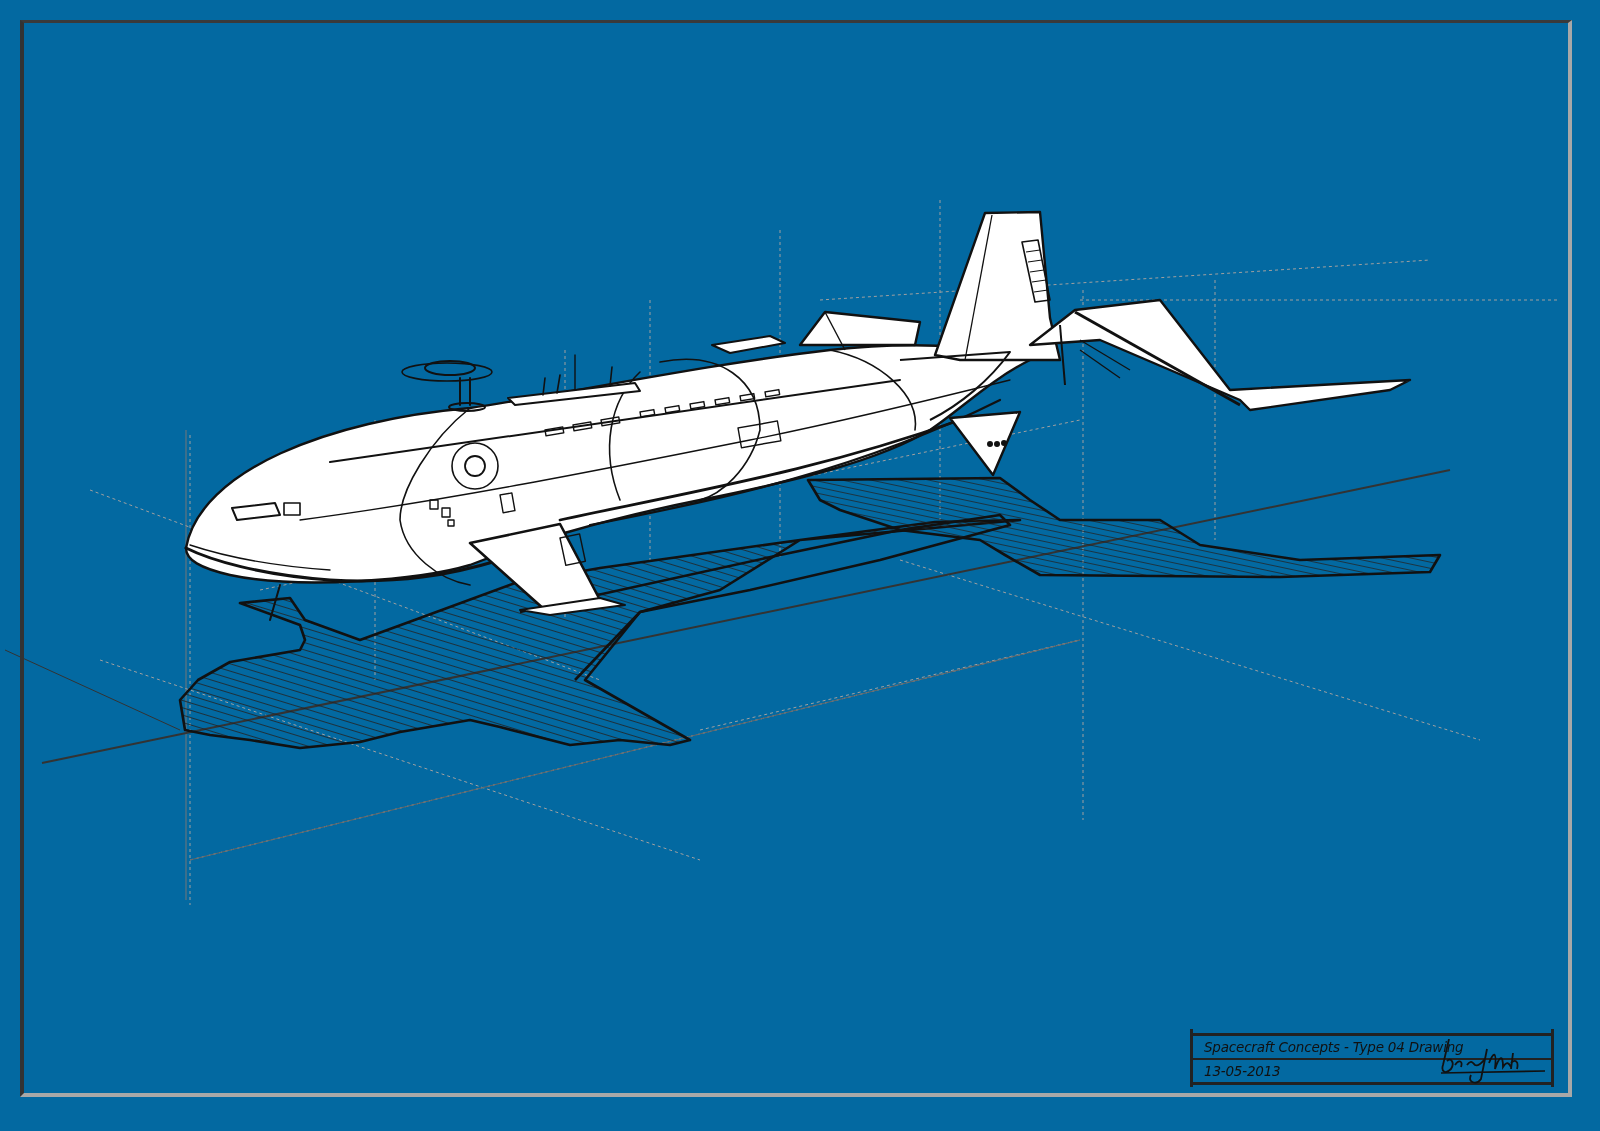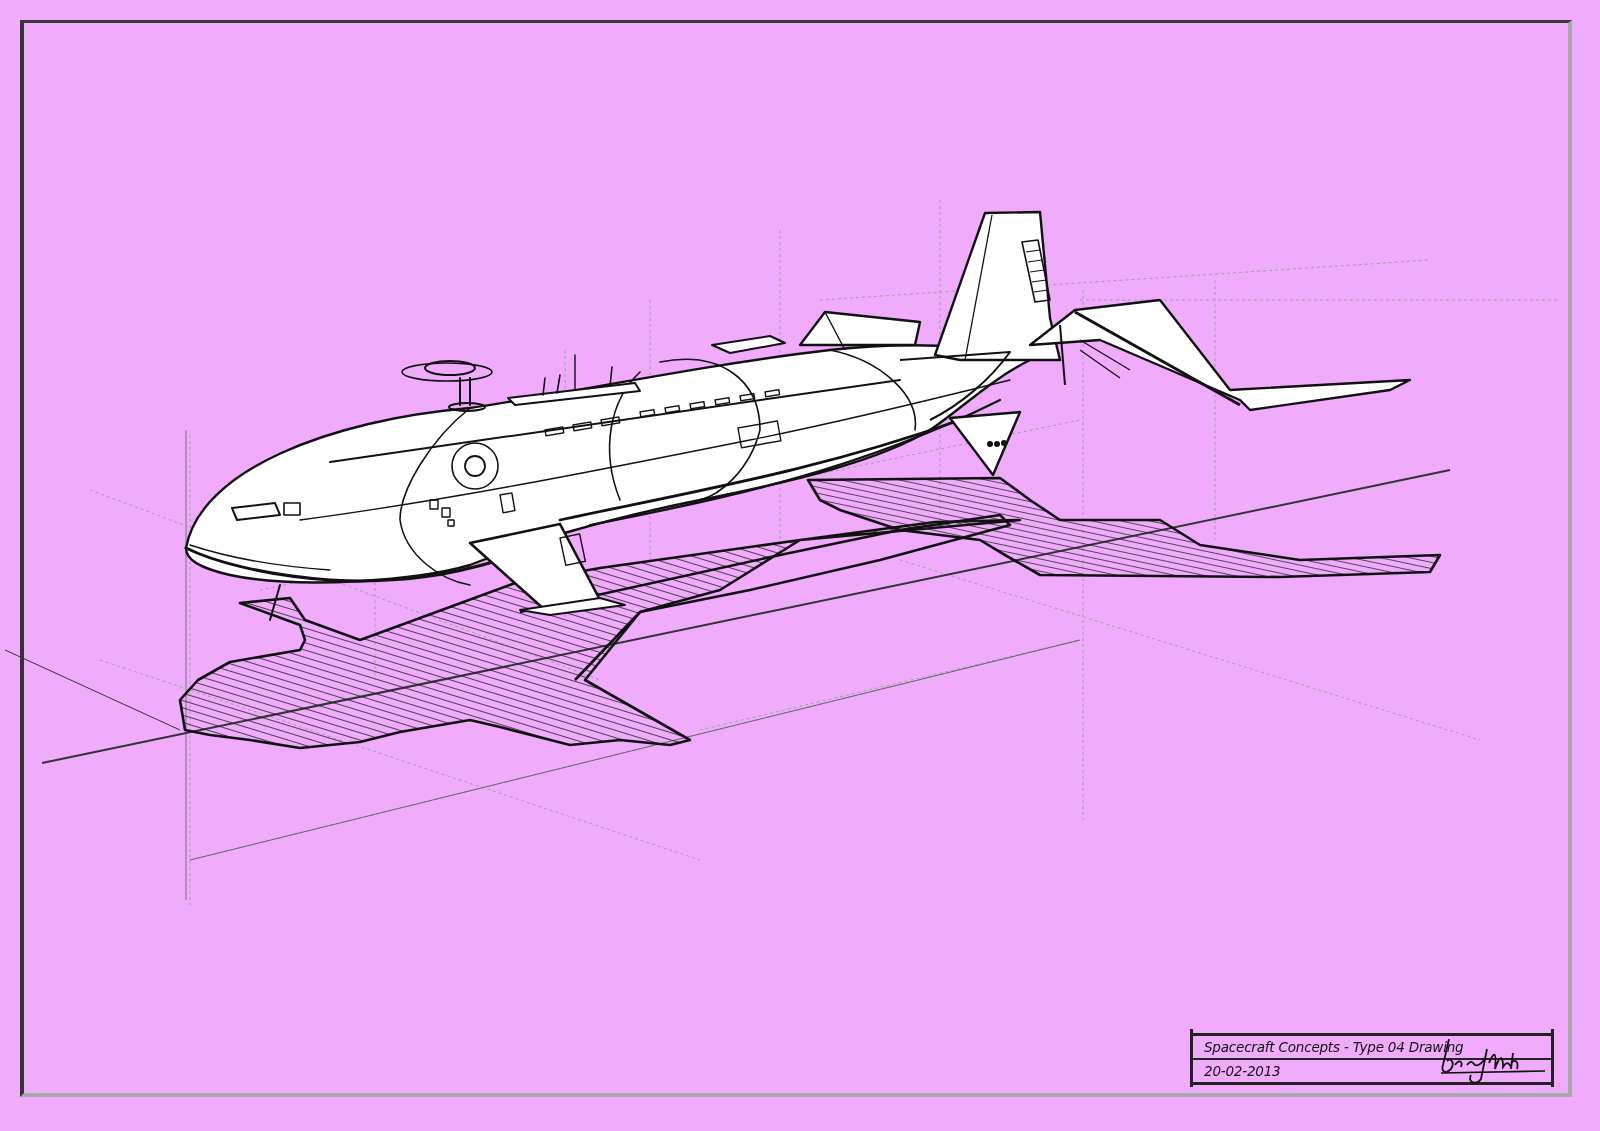--- a/index.html
+++ b/index.html
@@ -4,7 +4,7 @@
 <style>
   html,body{margin:0;padding:0;background:#ffffff;}
   body{width:1600px;height:1131px;position:relative;overflow:hidden;font-family:"DejaVu Sans",sans-serif;}
-  .sheet{position:absolute;left:0;top:0;width:1600px;height:1131px;background:#f0abfc;}
+  .sheet{position:absolute;left:0;top:0;width:1600px;height:1131px;background:#0369a1;}
   .frame{position:absolute;left:20px;top:20px;width:1552px;height:1077px;box-sizing:border-box;
     border-top:3px solid #3a3a3a;border-left:4px solid #333;border-right:4px solid #a8a8a8;border-bottom:4px solid #a8a8a8;}
   svg.drawing{position:absolute;left:0;top:0;width:1600px;height:1131px;}

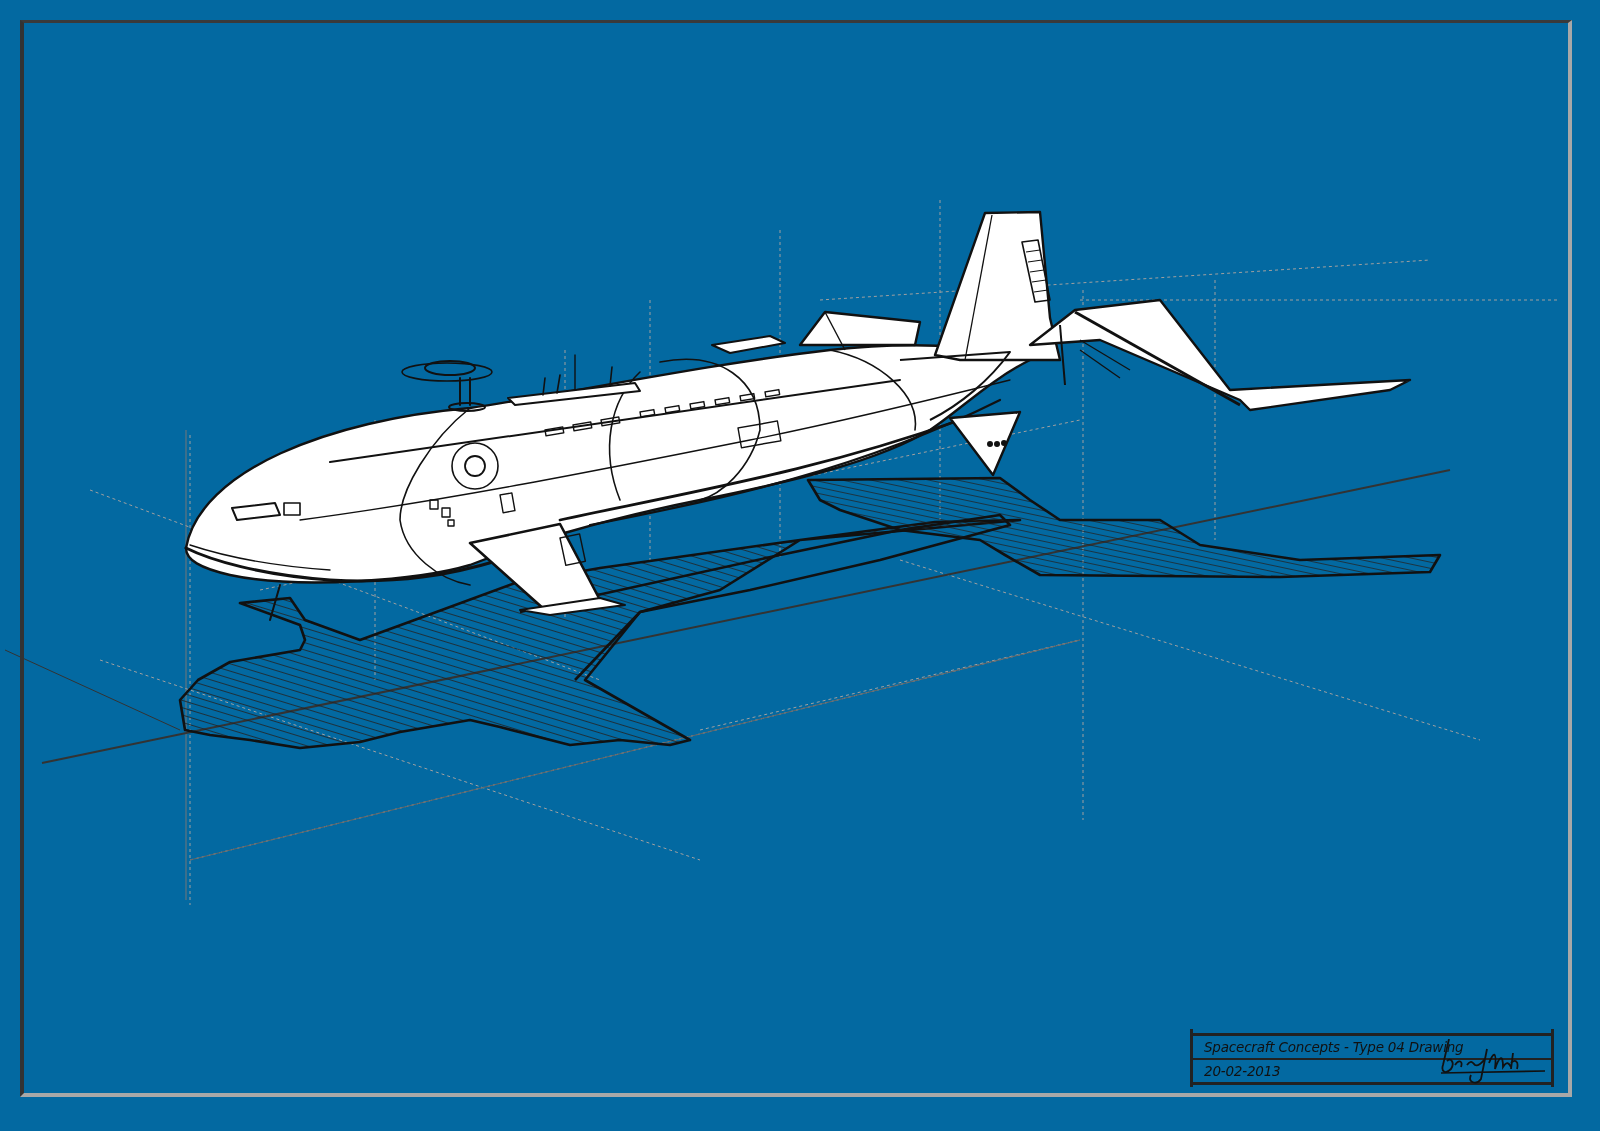--- a/index.html
+++ b/index.html
@@ -158,7 +158,7 @@
     <div class="line" style="left:0;top:-4px;width:2.5px;height:58px;"></div>
     <div class="line" style="left:361px;top:-4px;width:2.5px;height:58px;"></div>
     <div class="tb-text" style="top:6px;">Spacecraft Concepts - Type 04 Drawing</div>
-    <div class="tb-text" style="top:30px;">20-02-2013</div>
+    <div class="tb-text" style="top:30px;">13-05-2013</div>
     <svg class="sig" viewBox="0 0 112 48">
       <path d="M12 0 L6 26 C4 32 8 36 14 30 C18 24 14 18 10 22 M18 26 C22 20 26 22 24 28 M30 26 C34 20 36 24 38 26 C42 28 46 22 48 20 L44 40 C40 46 30 44 34 36 M50 10 L46 30 M52 24 C56 14 60 10 58 30 C62 18 66 14 66 28 C70 22 72 24 74 28 M76 14 L74 30 M74 24 C78 20 82 22 80 30" stroke="#111" stroke-width="1.8" fill="none"></path>
       <line x1="4" y1="34" x2="108" y2="32" stroke="#111" stroke-width="1.6"></line>

